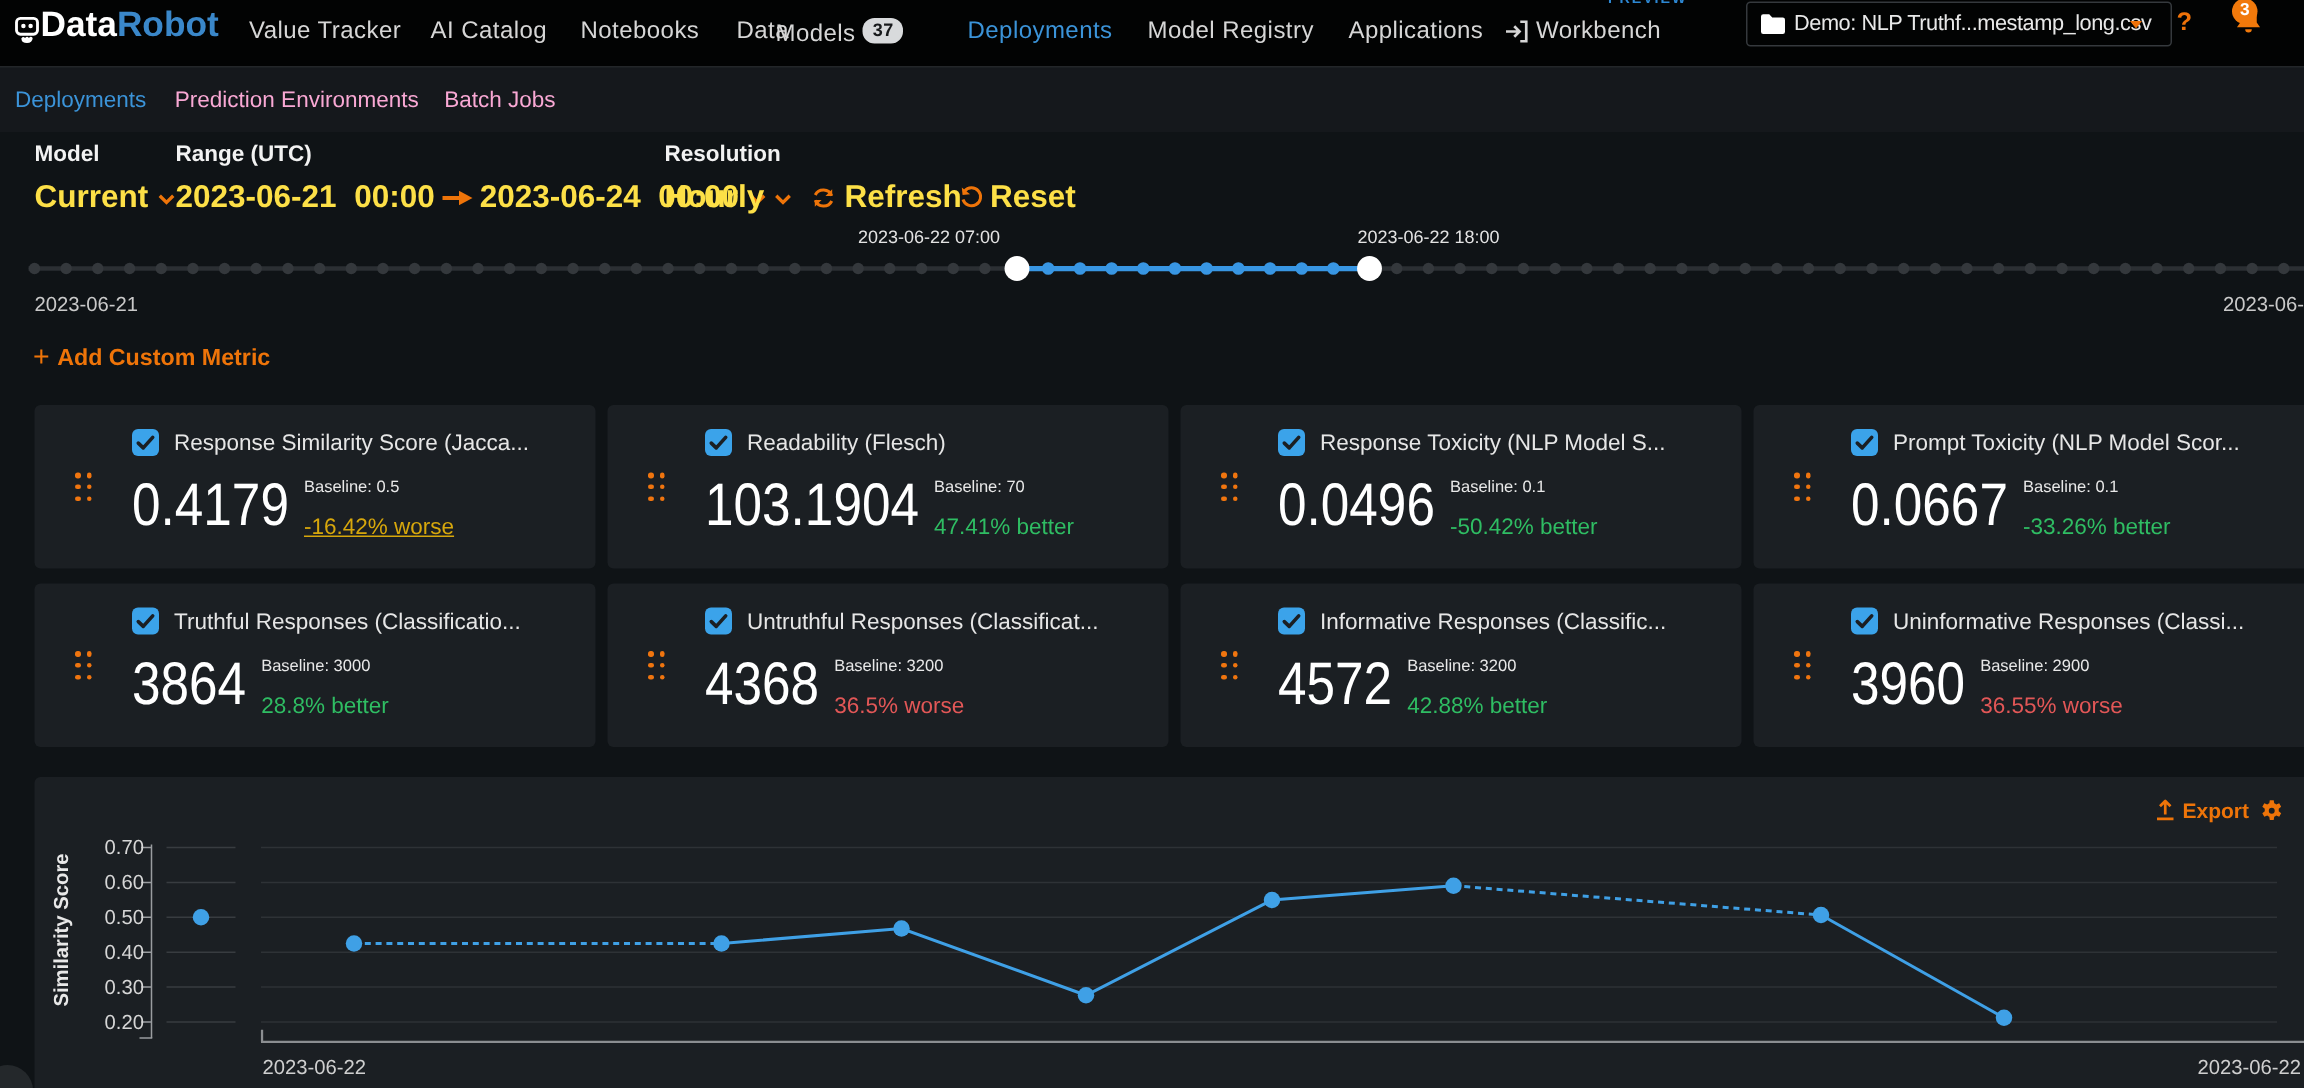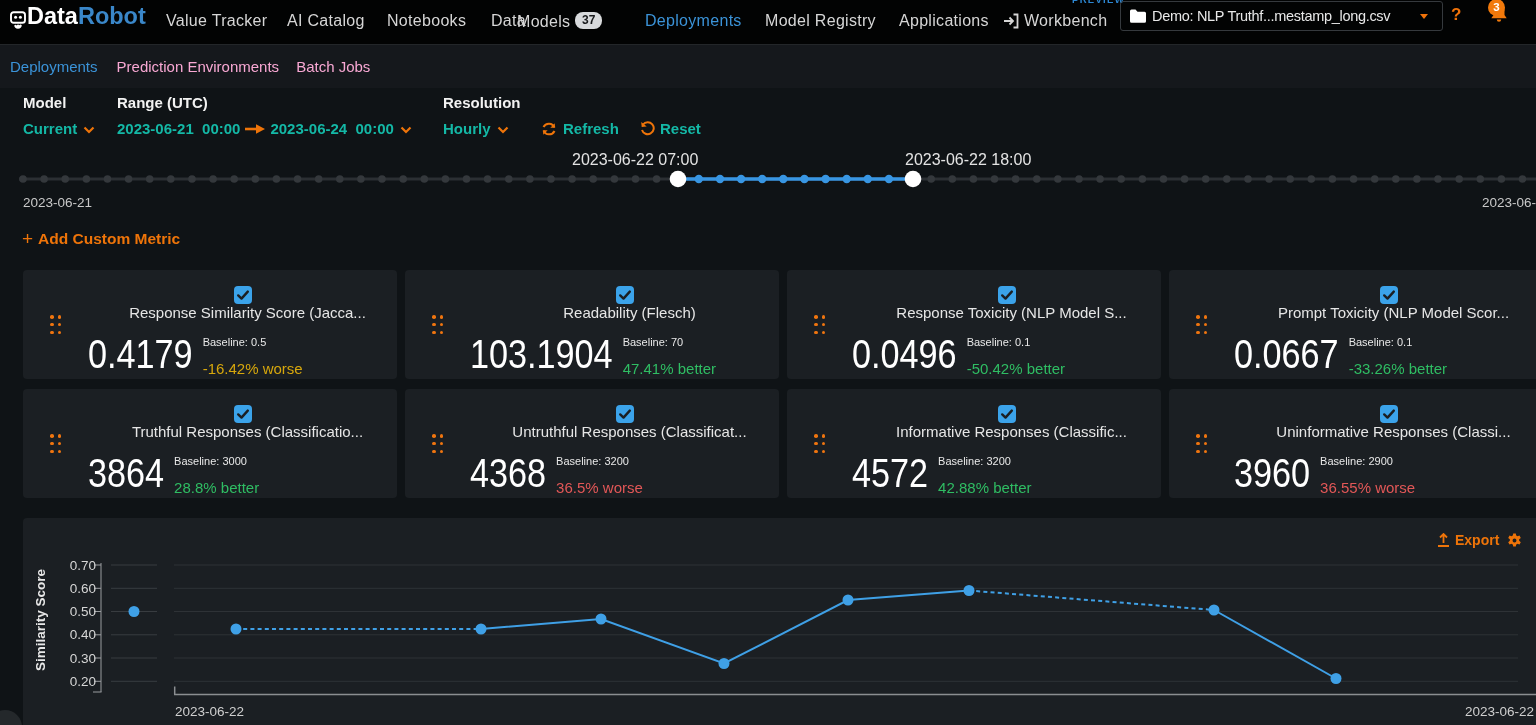--- a/index.html
+++ b/index.html
@@ -15,7 +15,7 @@
 .badge37 { display:inline-block; background:#d8dadc; color:#17191b; font-size:12px; font-weight:bold; border-radius:8px; padding:1px 6.5px 2px; vertical-align:3px; margin-left:5px; }
 .wb { position:absolute; top:12px; display:flex; align-items:center; color:#d6d6d6; font-size:16px; letter-spacing:0.3px; }
 .preview { position:absolute; top:-6px; left:1072px; color:#2d87d2; font-size:9.5px; font-weight:bold; letter-spacing:1.3px; }
-.filebox { position:absolute; left:1120px; top:1px; width:323px; height:30px; border:1px solid #35393d; border-radius:3px; display:flex; align-items:center; color:#e8e8e8; font-size:14.5px; letter-spacing:-0.3px; white-space:nowrap; overflow:hidden; }
+.filebox { position:absolute; left:1164px; top:1px; width:284px; height:30px; border:1px solid #35393d; border-radius:3px; display:flex; align-items:center; color:#e8e8e8; font-size:14.5px; letter-spacing:-0.3px; white-space:nowrap; overflow:hidden; }
 .filebox .ficon { margin-left:9px; margin-right:6px; flex:none; }
 .filecaret { position:absolute; left:1420px; top:14px; width:0; height:0; border-left:4.5px solid transparent; border-right:4.5px solid transparent; border-top:5.5px solid #ef7209; }
 .qmark { position:absolute; left:1451px; top:5px; color:#ef7209; font-size:17px; font-weight:bold; }

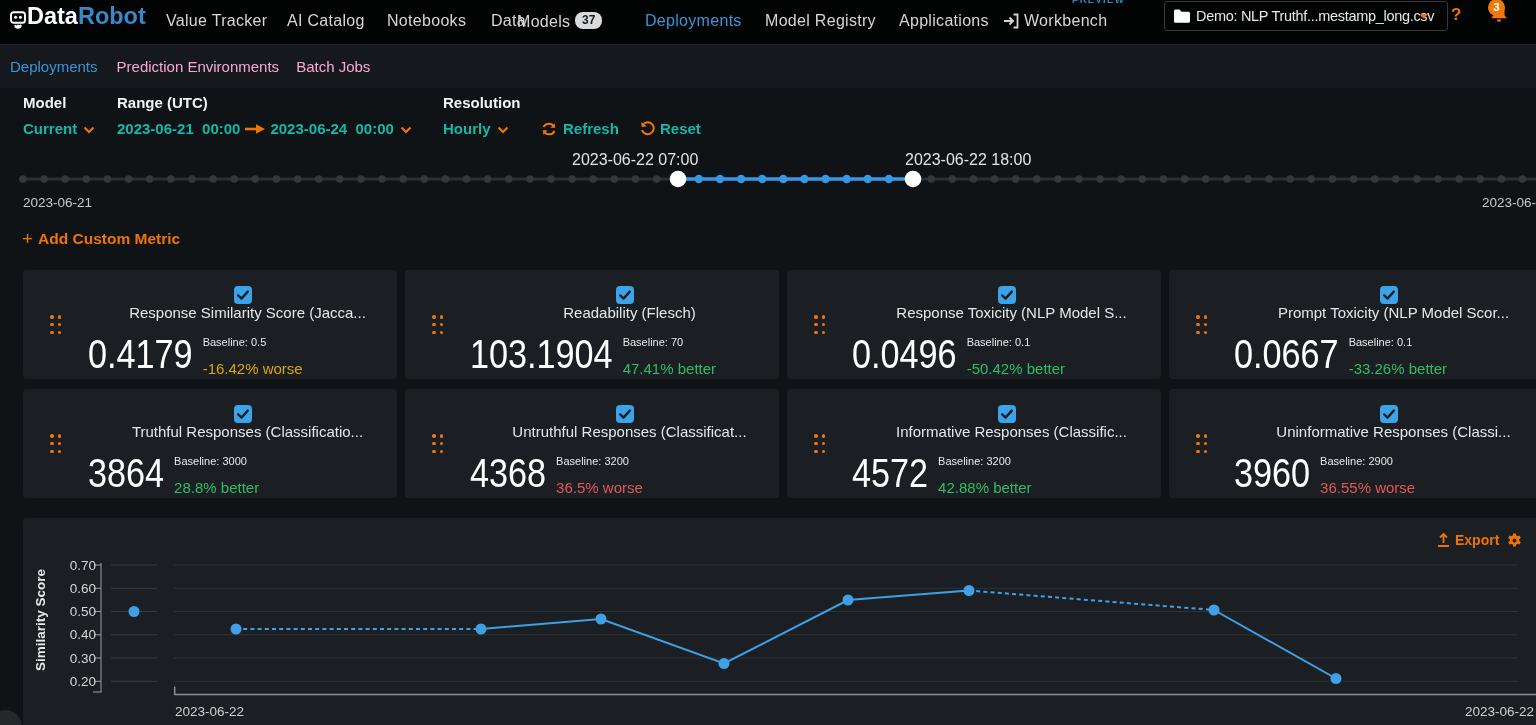--- a/index.html
+++ b/index.html
@@ -26,7 +26,7 @@
 .subnav a.active { color:#3b93d8; }
 .filters { position:absolute; left:0; top:0; width:1536px; height:0; }
 .flabel { position:absolute; top:94px; color:#f2f2f2; font-size:15px; font-weight:bold; }
-.fvalue { position:absolute; top:120px; color:#14b8a6; font-size:15px; font-weight:bold; white-space:nowrap; display:flex; align-items:center; }
+.fvalue { position:absolute; top:120px; color:#fde047; font-size:21px; font-weight:bold; white-space:nowrap; display:flex; align-items:center; }
 .chev { display:inline-block; margin-left:6px; margin-top:2px; }
 .slider { position:absolute; left:0; top:140px; width:1536px; height:80px; }
 .slabel { position:absolute; top:11px; color:#e3e3e3; font-size:16px; }

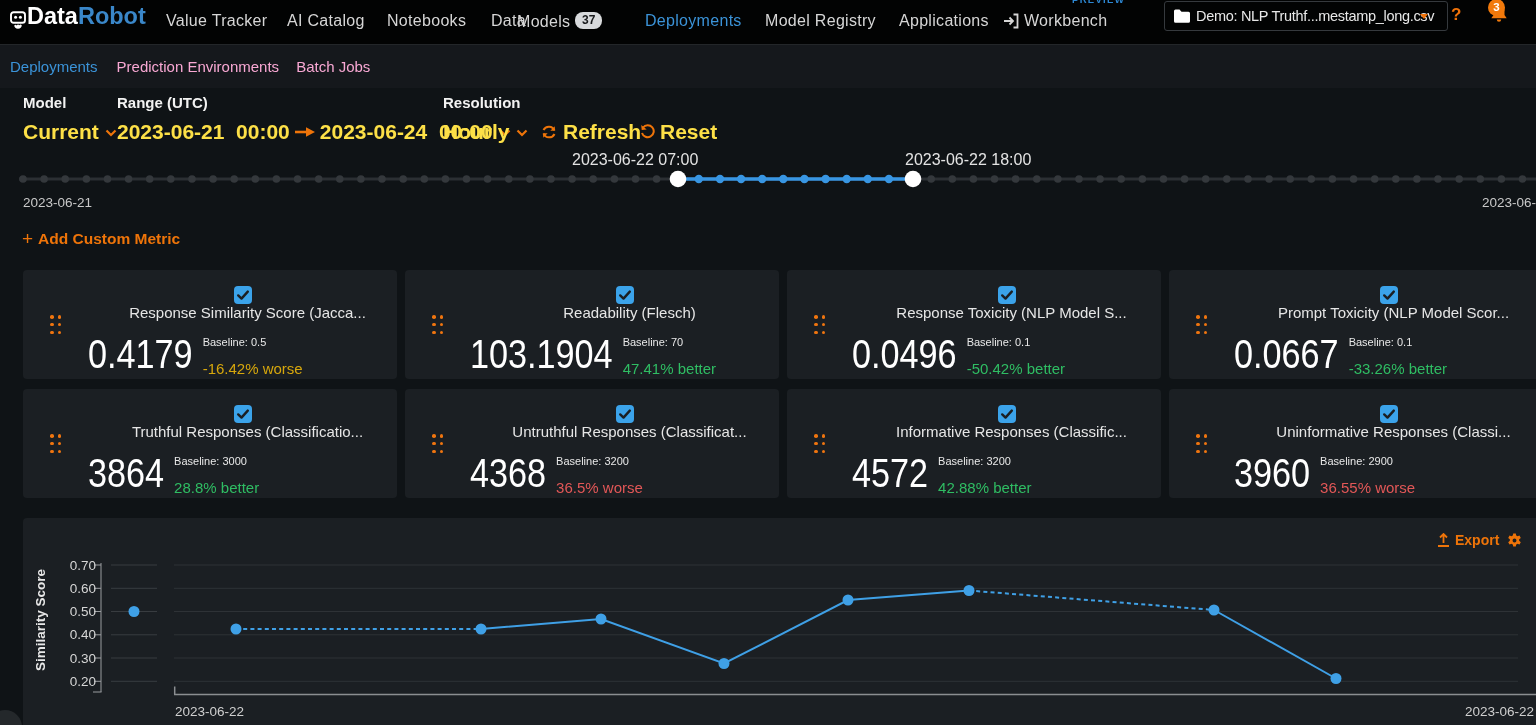--- a/index.html
+++ b/index.html
@@ -29,7 +29,7 @@
 .fvalue { position:absolute; top:120px; color:#fde047; font-size:21px; font-weight:bold; white-space:nowrap; display:flex; align-items:center; }
 .chev { display:inline-block; margin-left:6px; margin-top:2px; }
 .slider { position:absolute; left:0; top:140px; width:1536px; height:80px; }
-.slabel { position:absolute; top:11px; color:#e3e3e3; font-size:16px; }
+.slabel { position:absolute; top:11px; color:#e3e3e3; font-size:12px; }
 .sdate { position:absolute; top:55px; color:#c9c9c9; font-size:13.5px; white-space:nowrap; }
 .addmetric { position:absolute; left:22px; top:228px; color:#ee7409; font-size:15.5px; font-weight:bold; }
 .addmetric .plus { font-weight:normal; font-size:19px; vertical-align:-1px; margin-right:5px; }

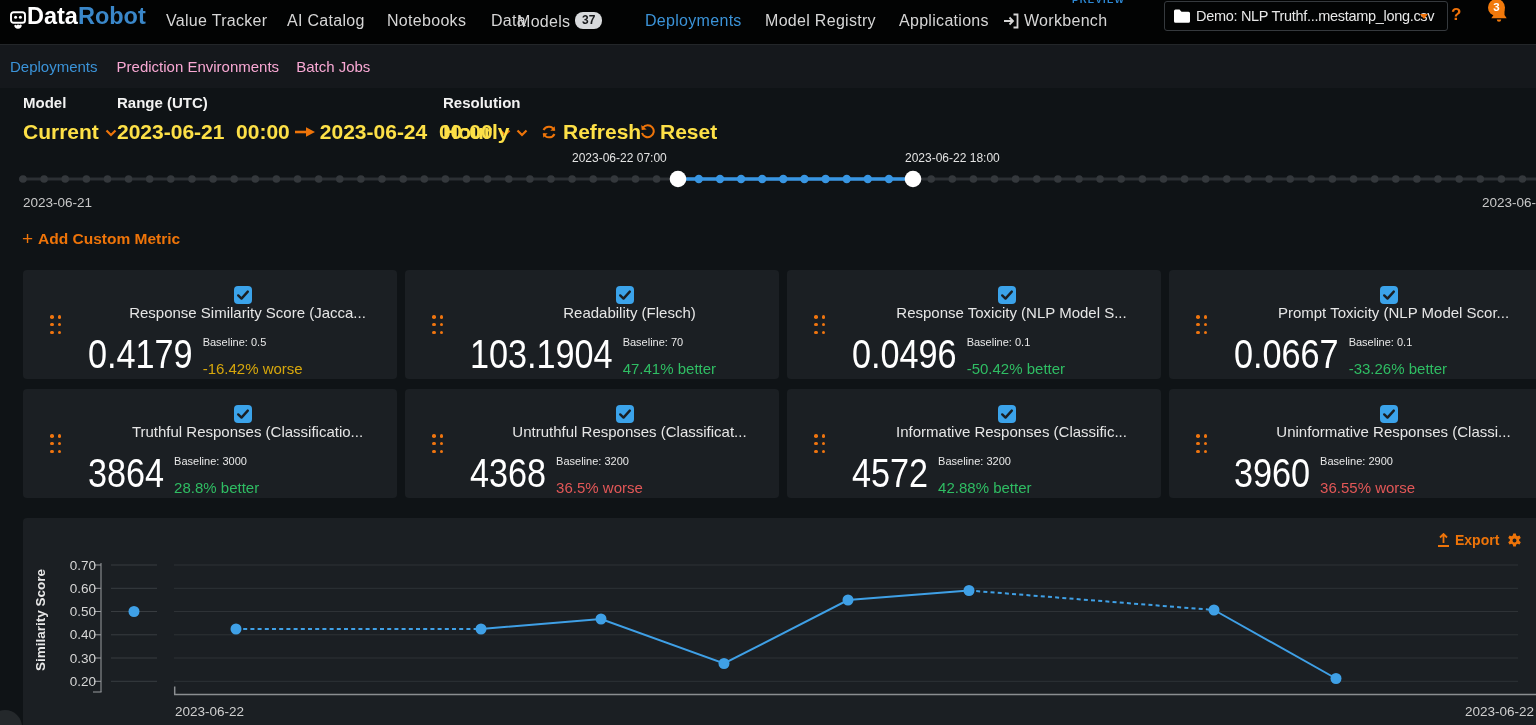--- a/index.html
+++ b/index.html
@@ -38,7 +38,7 @@
 .dots { position:absolute; left:27px; top:45px; width:12px; height:20px; }
 .dots i { position:absolute; width:3.6px; height:3.6px; border-radius:50%; background:#f0750f; }
 .cbody { padding-left:65px; padding-top:16px; }
-.crow1 { display:flex; align-items:center;flex-direction:column; }
+.crow1 { display:flex; align-items:center; }
 .cbx { width:18px; height:18px; border-radius:4px; background:#3ba3ea; flex:none; }
 .ctitle { margin-left:10px; color:#e6e6e6; font-size:15px; white-space:nowrap; }
 .crow2 { display:flex; margin-top:11px; }

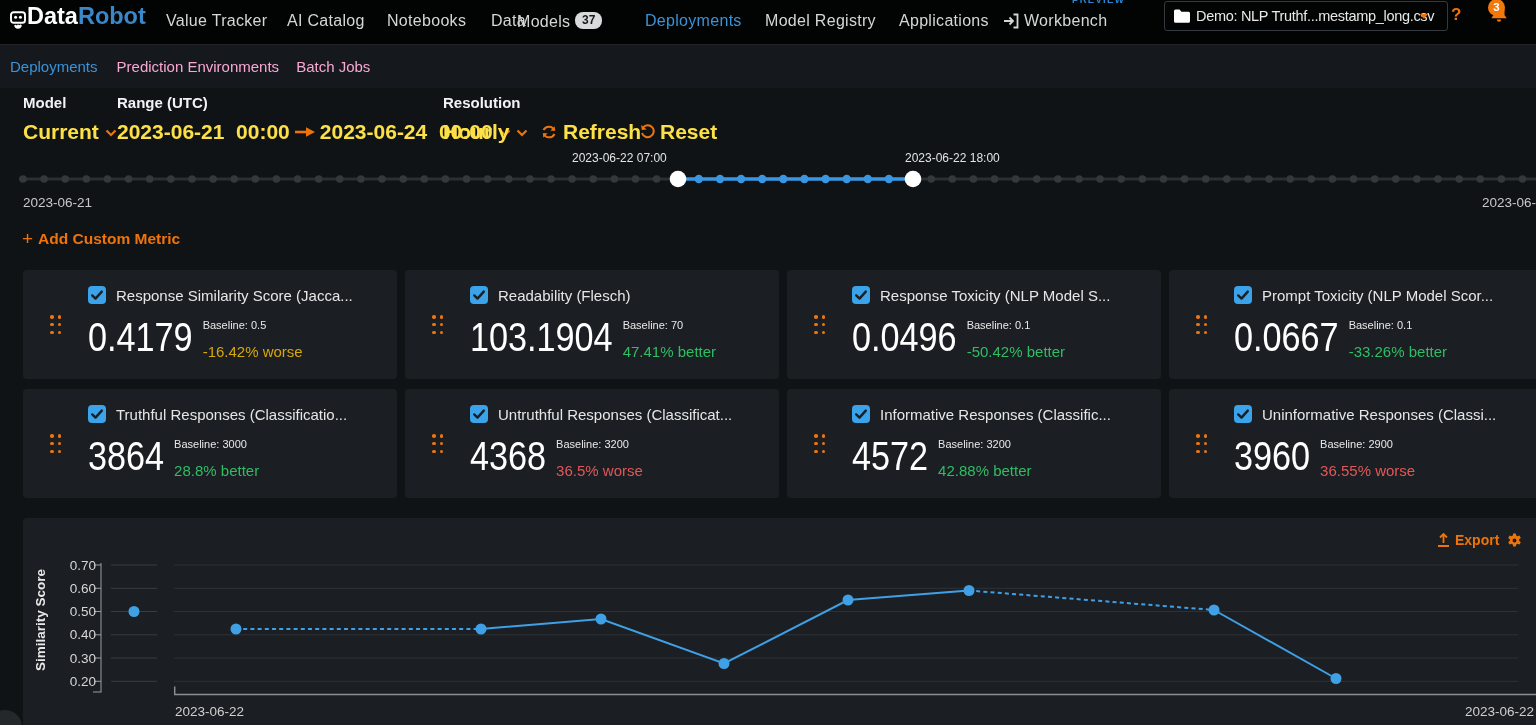--- a/index.html
+++ b/index.html
@@ -46,7 +46,7 @@
 .ccol { margin-left:10px; padding-top:0; }
 .cbase { color:#e8e8e8; font-size:11px; }
 .cdelta { font-size:15px; margin-top:10px; }
-.yellow { color:#d7a70c; } .green { color:#2fbd63; } .red { color:#e25757; }
+.yellow { color:#d7a70c;text-decoration:underline; } .green { color:#2fbd63; } .red { color:#e25757; }
 .chartcard { position:absolute; left:23px; top:518px; width:1520px; height:230px; background:#1b1f23; border-radius:4px; }
 .ctitle2 { position:absolute; left:27px; top:13px; color:#f2f2f2; font-size:16.5px; font-weight:bold; }
 .export { position:absolute; left:1414px; top:14px; color:#ee7409; font-size:14px; font-weight:bold; }

